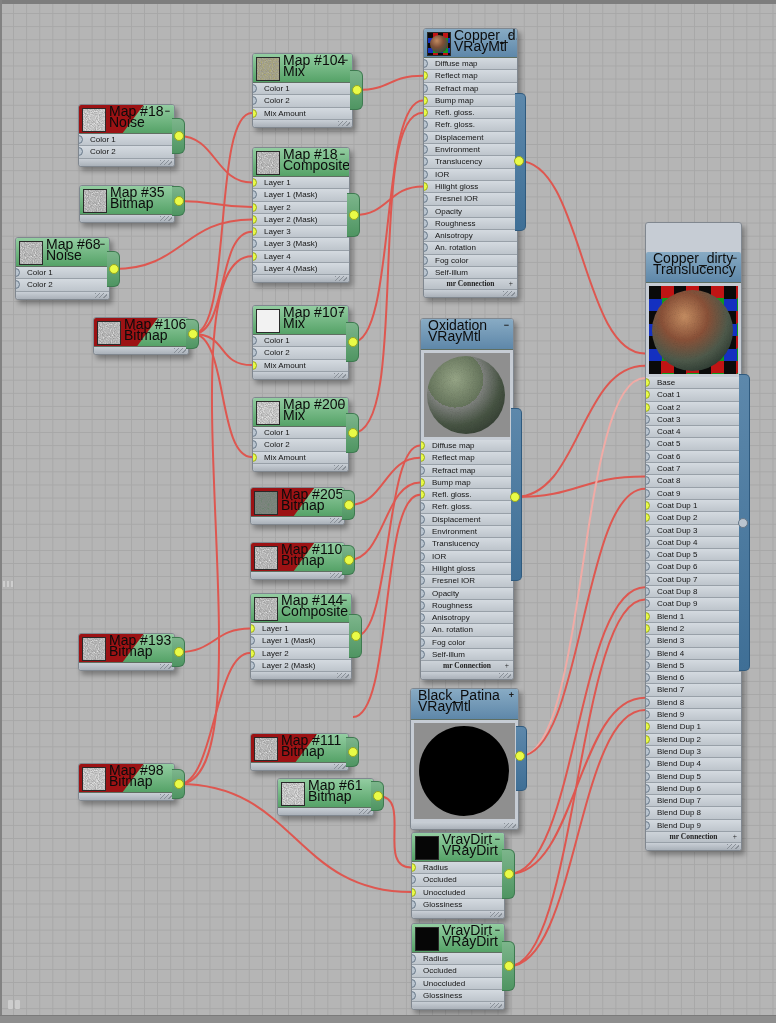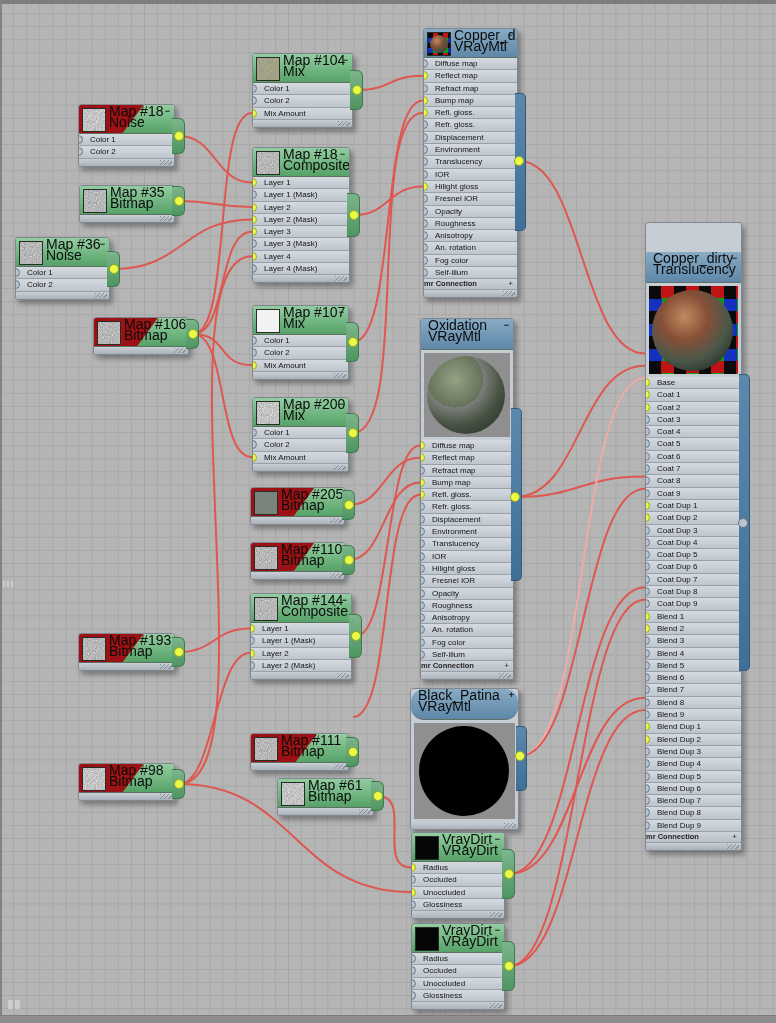--- a/index.html
+++ b/index.html
@@ -167,7 +167,7 @@
           </svg>
         </div>
         <div class="tt">
-          <div>Map #36</div>
+          <div>Map #68</div>
           <div>Noise</div>
         </div>
         <div class="btn">−</div>

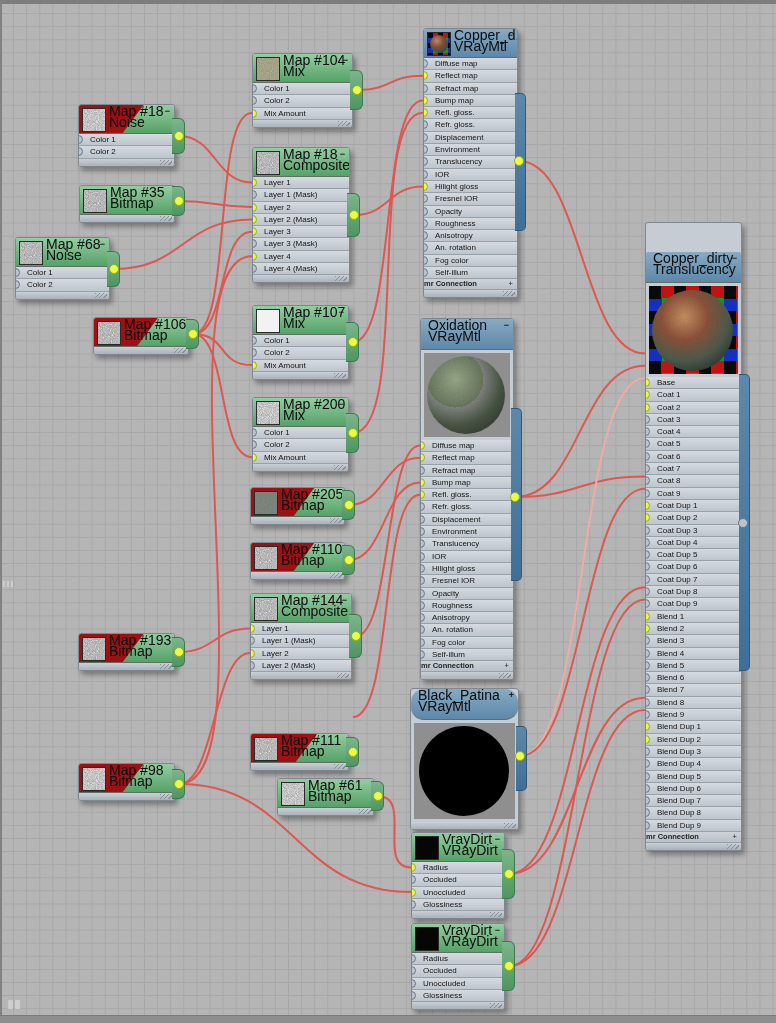--- a/index.html
+++ b/index.html
@@ -46,7 +46,7 @@
     background:#b9c4cf;border:1px solid #687888;box-sizing:border-box;z-index:12;}
   .socket.on{background:#e9fb47;border-color:#9aa81f;}
   .mr-row{position:relative;height:10px;background:linear-gradient(#cdd3d9,#b9c0c7);
-    border-bottom:1px solid #98a0a8;font-size:7.5px;line-height:10px;color:#222;font-weight:bold;}
+    border-bottom:1px solid #98a0a8;font-size:7.5px;line-height:10px;color:#222;text-align:center;font-weight:bold;font-family:Liberation Serif, serif;}
   .mr-row .plus{position:absolute;right:4px;top:0;font-weight:normal;}
   .footer{position:relative;height:7px;background:linear-gradient(#c9cfd6,#aab1b9);border-radius:0 0 3px 3px;}
   .grip{position:absolute;right:2px;bottom:1px;width:12px;height:5px;

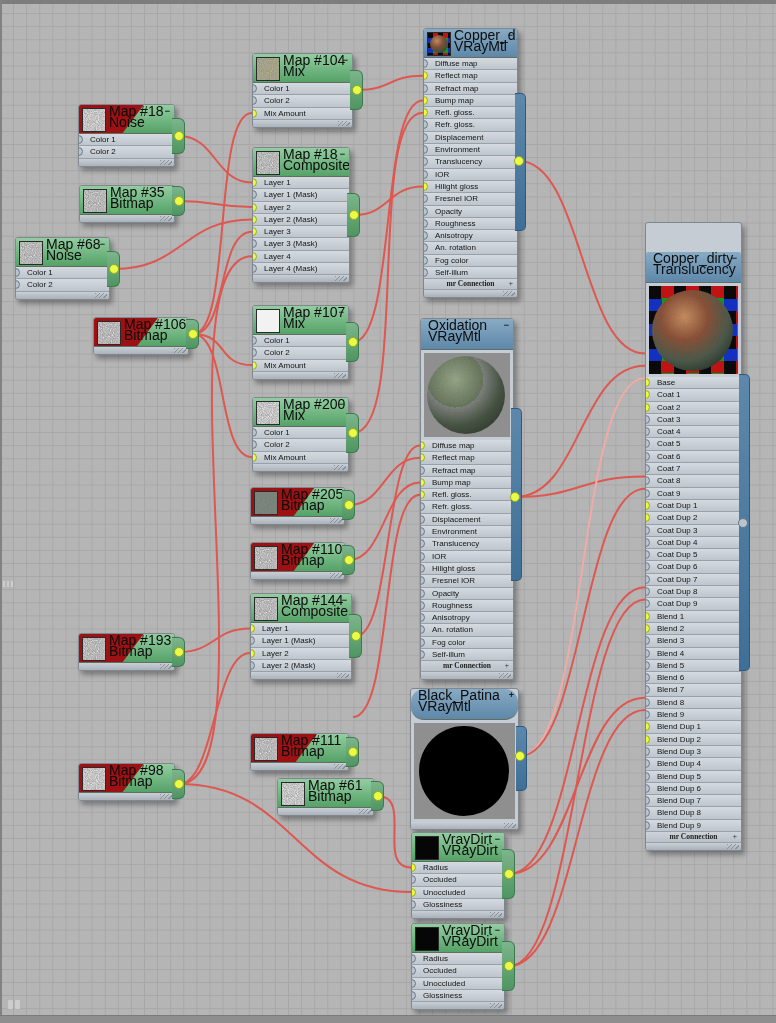--- a/index.html
+++ b/index.html
@@ -518,7 +518,7 @@
       <div class="out-dot" style="left: 89px; top: 173px;"></div>
     </div>
     <div class="node" style="left: 410px; top: 688px; width: 107px;">
-      <div class="hdr hdr-blue no-thumb" style="height: 30px; border-radius: 13px;">
+      <div class="hdr hdr-blue no-thumb" style="height: 30px;">
         <div class="tt">
           <div>Black_Patina</div>
           <div>VRayMtl</div>

